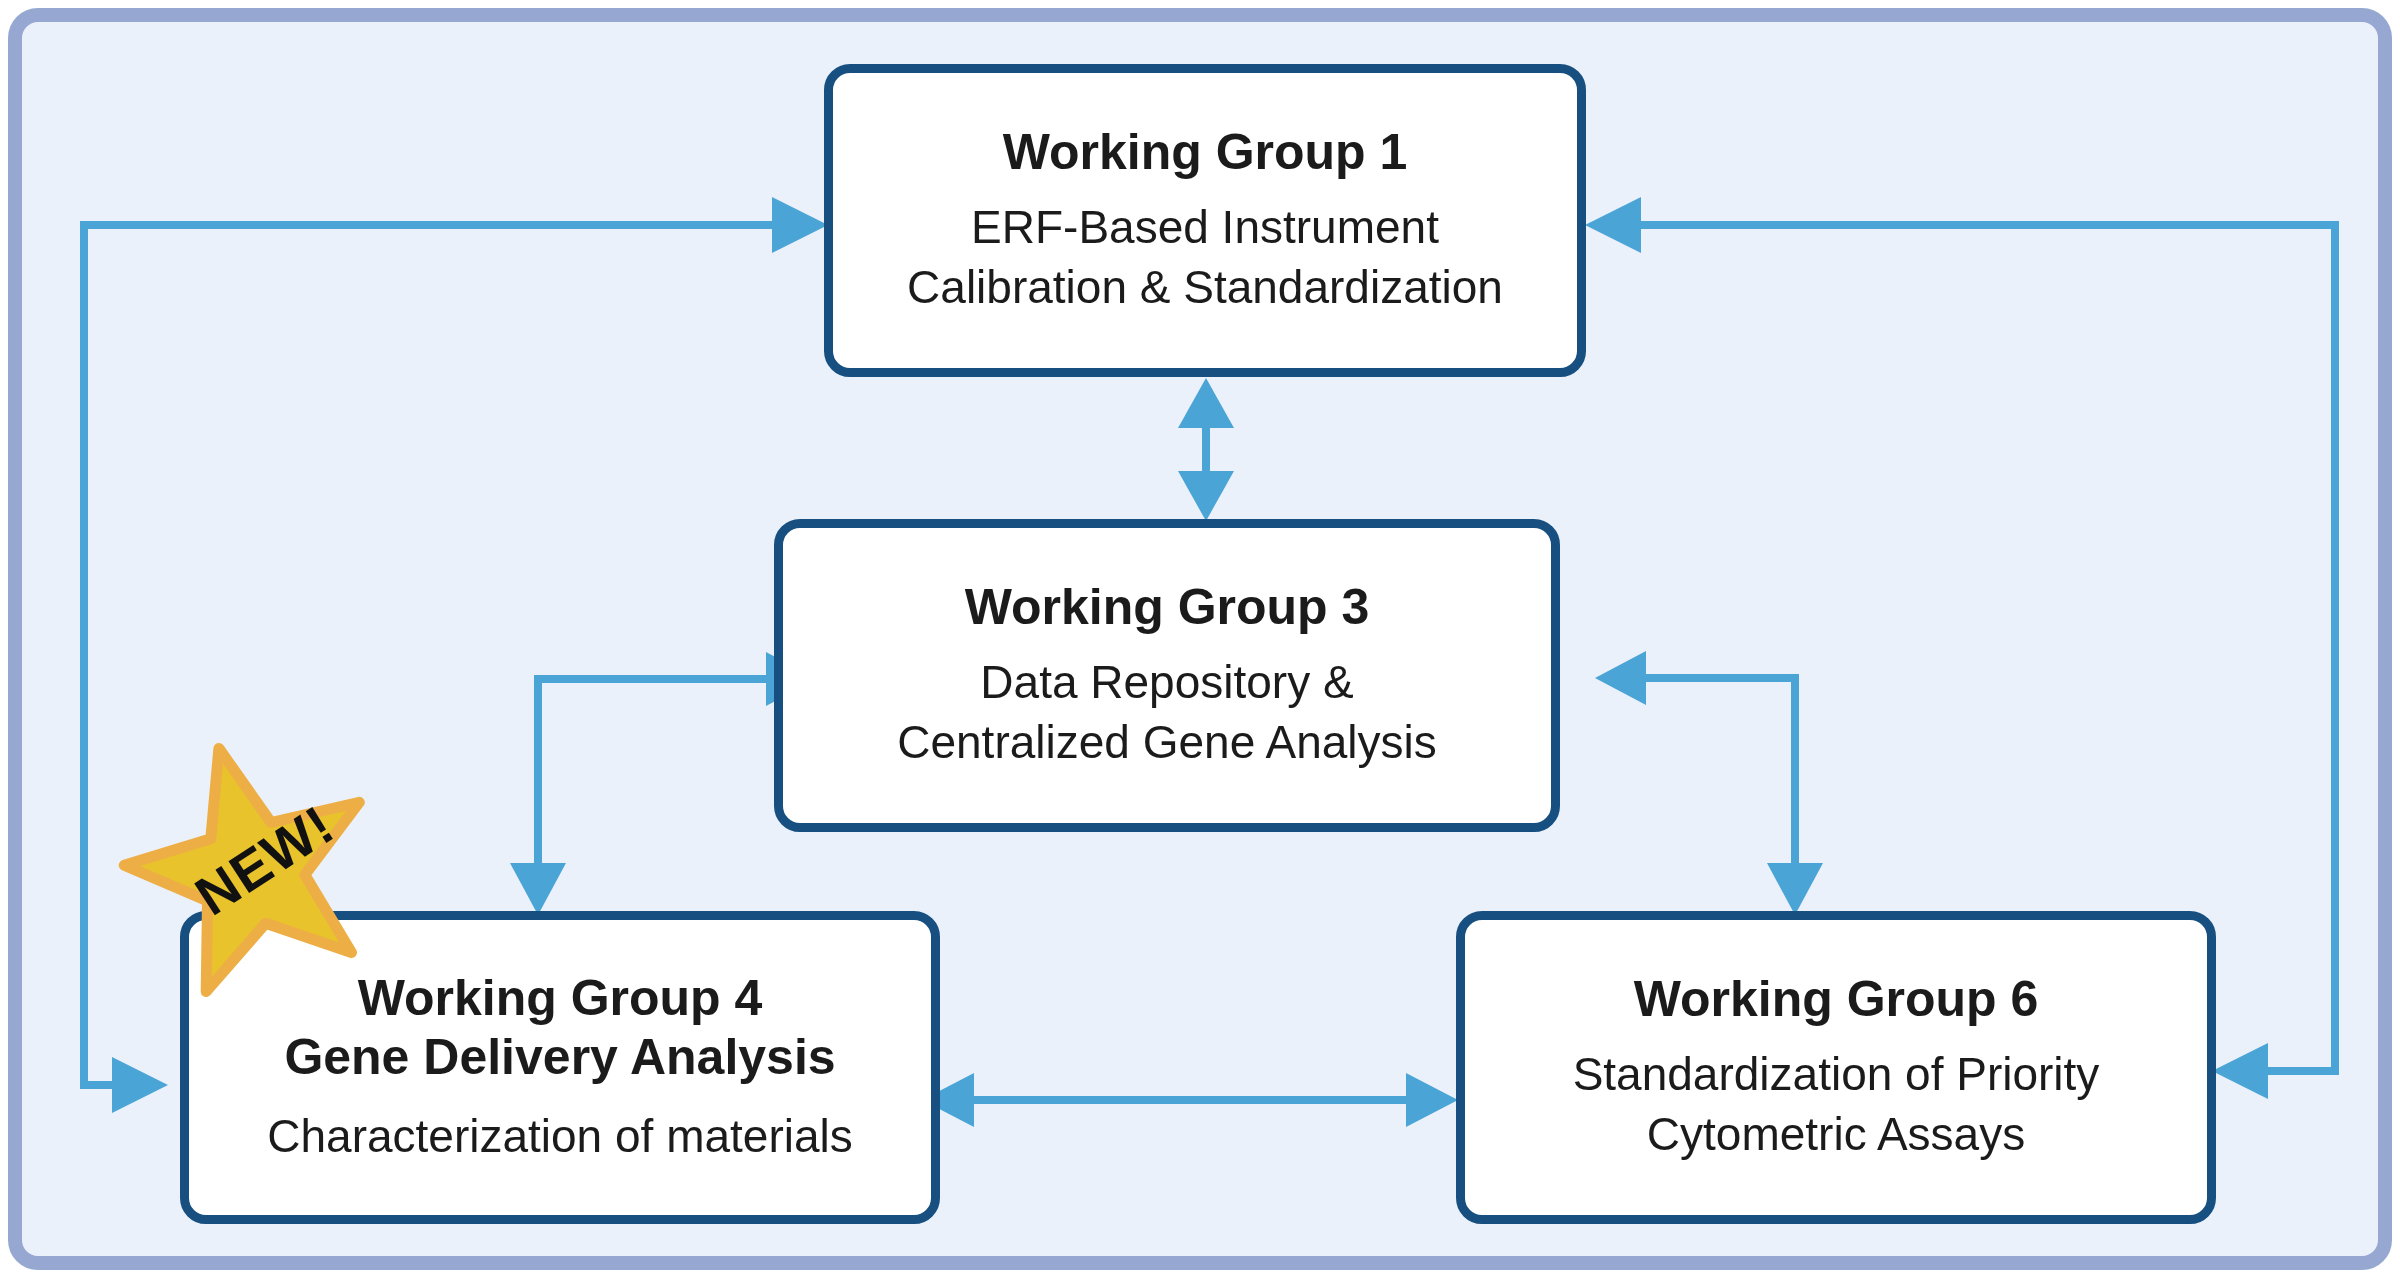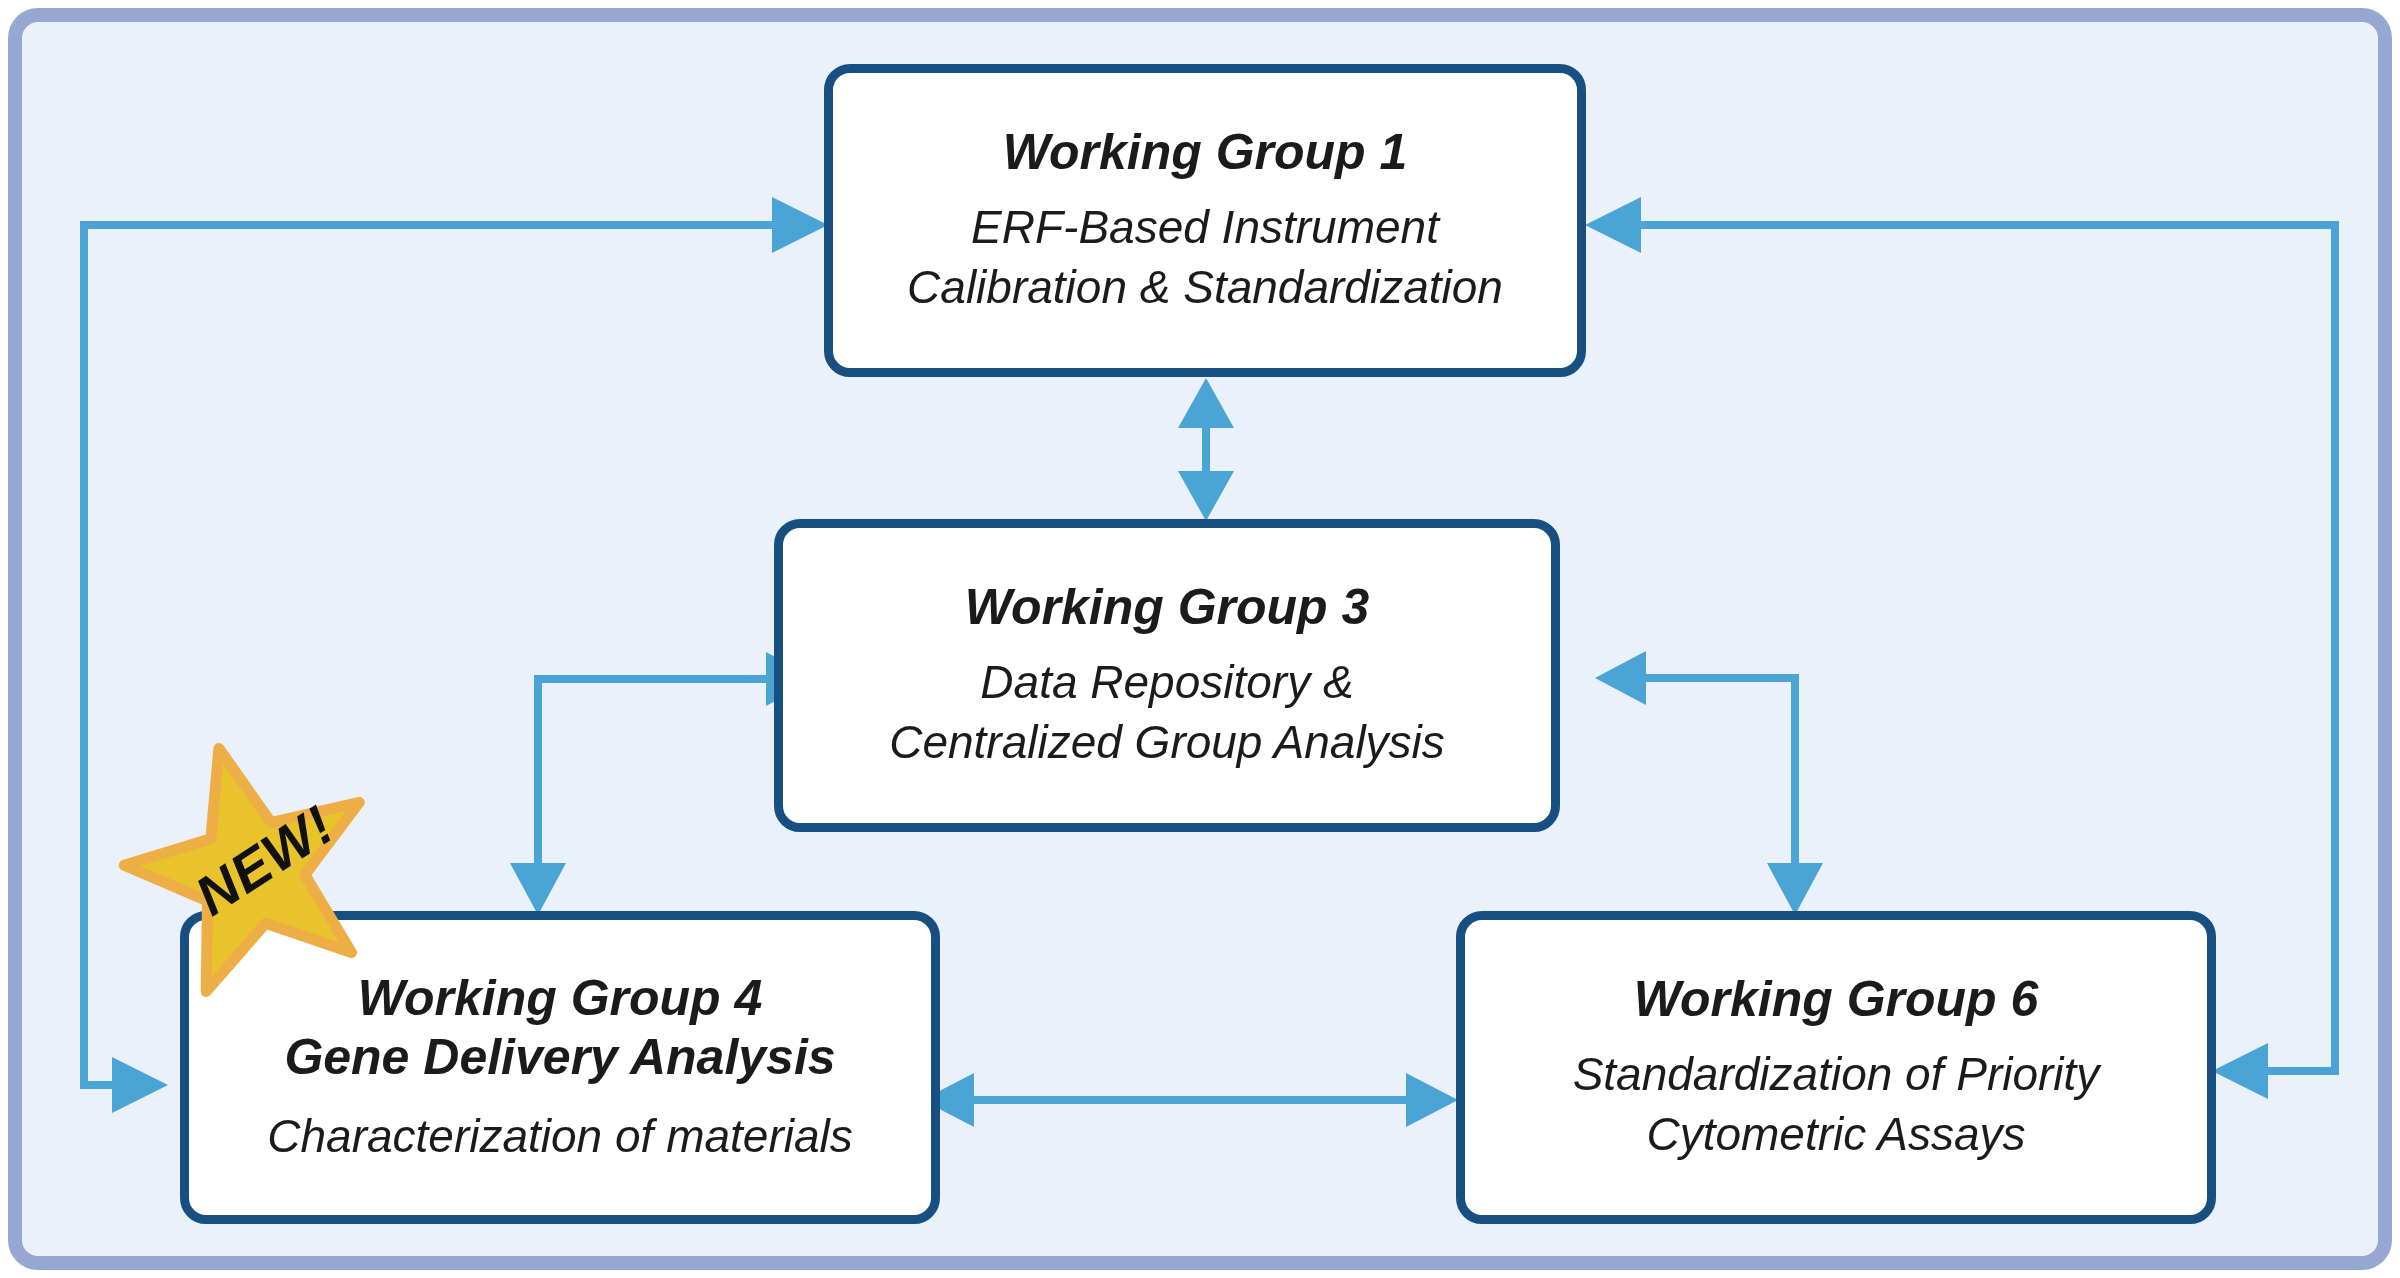--- a/index.html
+++ b/index.html
@@ -16,7 +16,6 @@
     width: 1952px;
     height: 1278px;
     background: #ffffff;
-    font-style: italic;
   }
   .canvas {
     position: absolute;

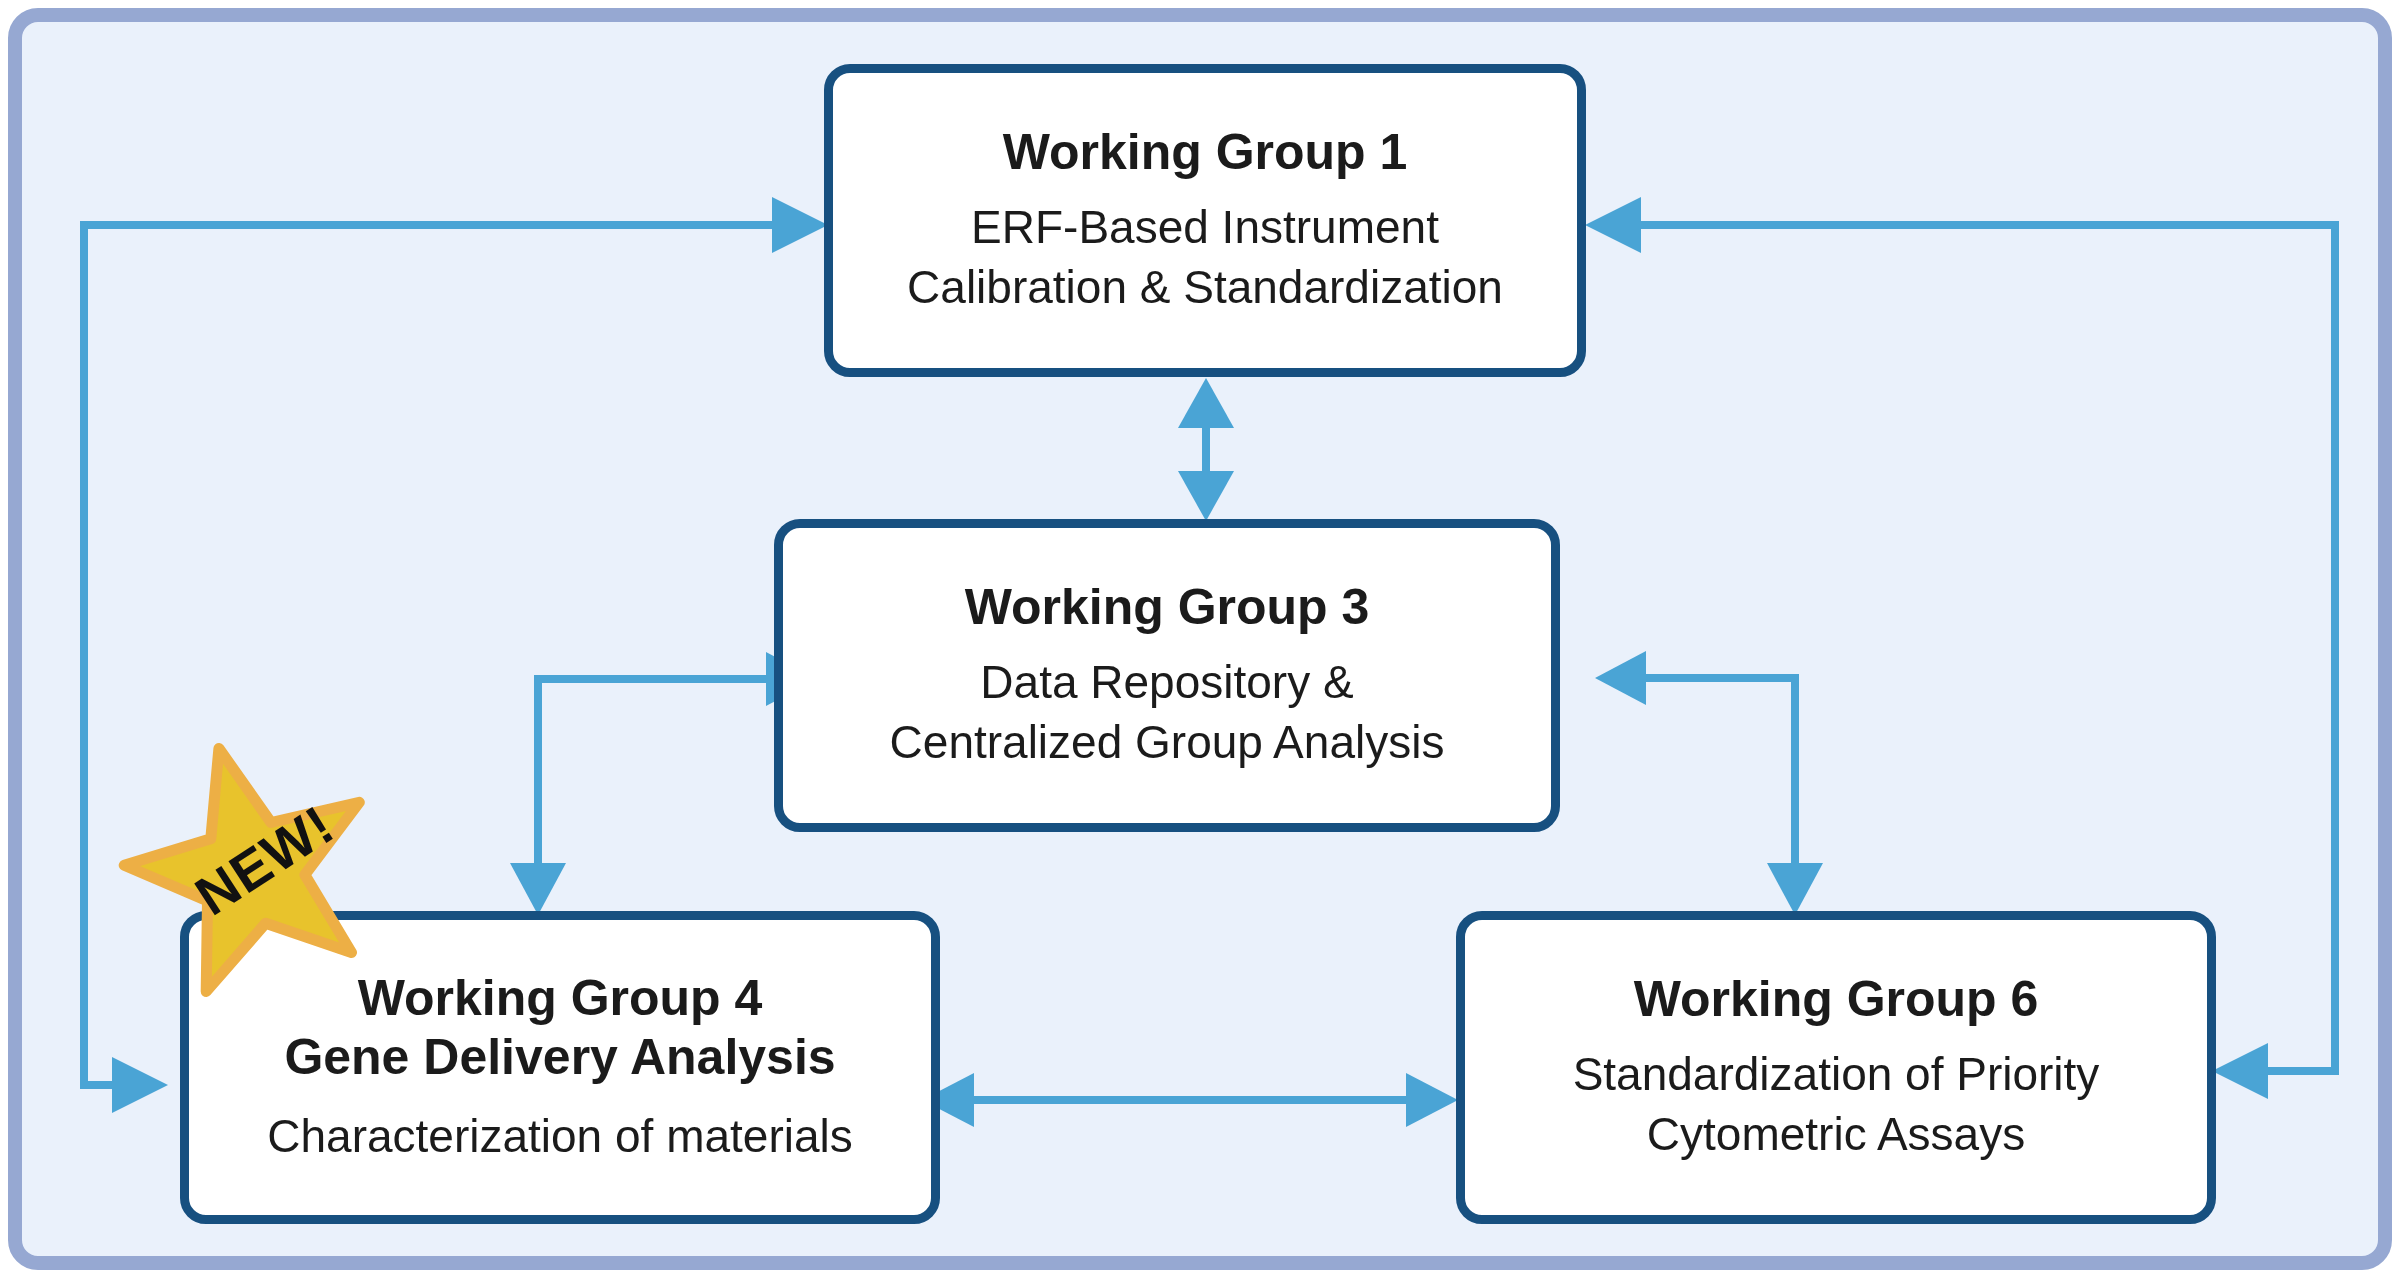--- a/index.html
+++ b/index.html
@@ -150,7 +150,7 @@
     </div>
     <div class="box-body">
       <div>Data Repository &amp;</div>
-      <div>Centralized Group Analysis</div>
+      <div>Centralized Gene Analysis</div>
     </div>
   </div>
 

